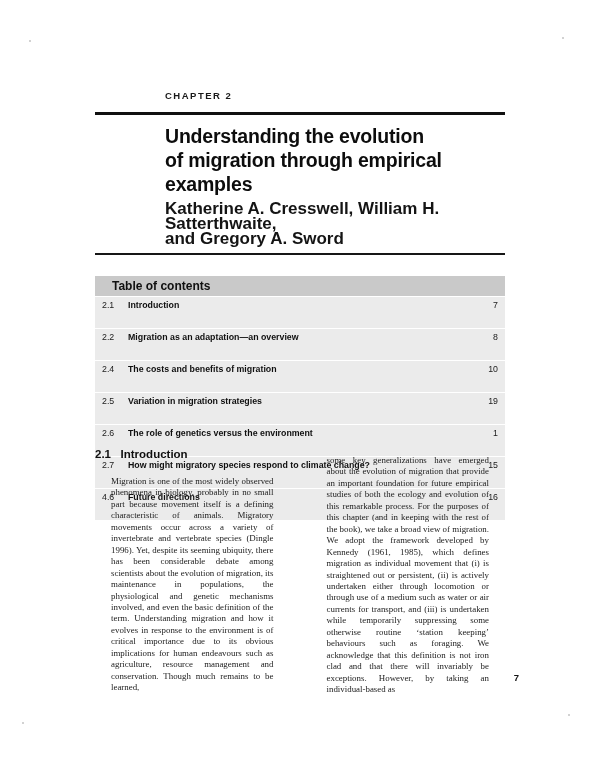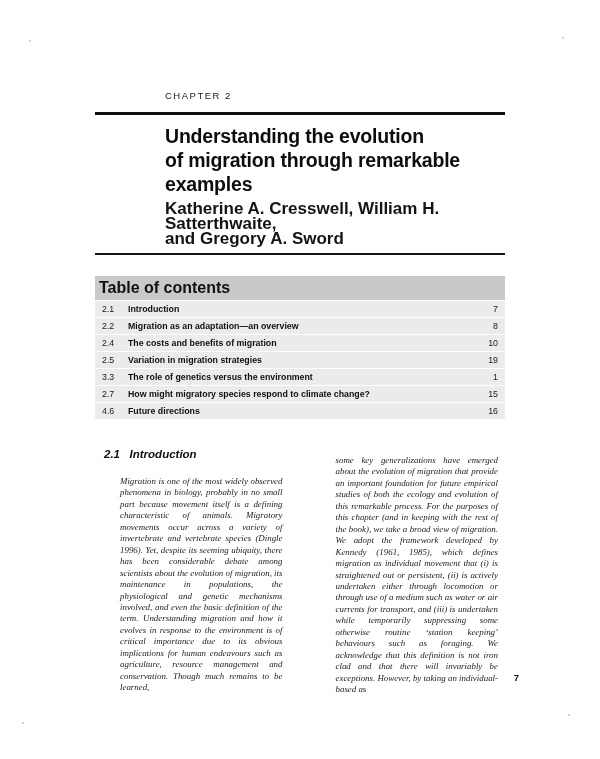--- a/index.html
+++ b/index.html
@@ -29,7 +29,7 @@
     left: 165px;
     top: 90px;
     font-size: 9.5px;
-    font-weight: normal;
+    font-weight: bold;
     letter-spacing: 1.5px;
     color: #1a1a1a;
   }

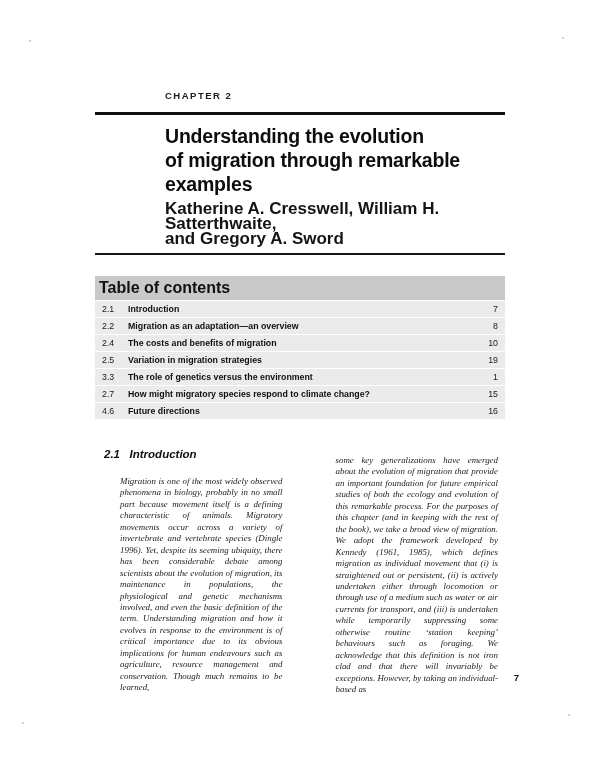--- a/index.html
+++ b/index.html
@@ -173,7 +173,7 @@
   <div class="rule-thick"></div>
 
   <h1 class="chapter-title">Understanding the evolution
-of migration through remarkable
+of migration through empirical
 examples</h1>
 
   <div class="authors">Katherine A. Cresswell, William H. Satterthwaite,

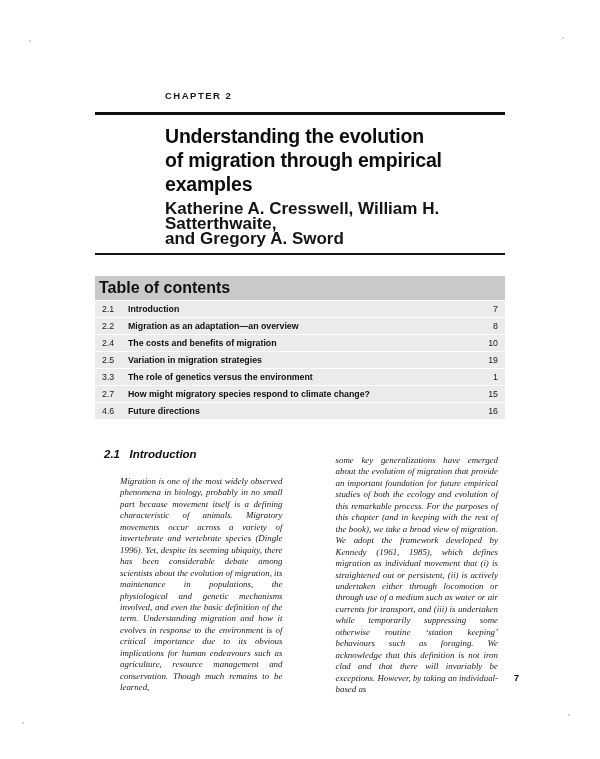--- a/index.html
+++ b/index.html
@@ -81,9 +81,9 @@
   }
   .toc-header {
     background: #c9c9c9;
-    font-size: 16px;
-    font-weight: bold;
-    padding: 3px 7px 3px 4px;
+    font-size: 12px;
+    font-weight: bold;
+    padding: 3px 7px 3px 17px;
     border-bottom: 1px solid #ffffff;
     color: #101010;
   }

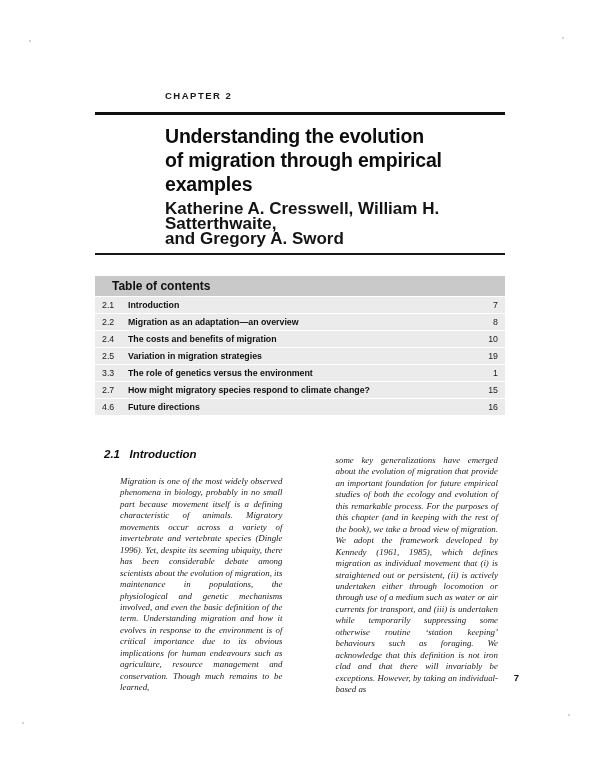--- a/index.html
+++ b/index.html
@@ -92,7 +92,7 @@
     align-items: center;
     background: #ebebeb;
     border-bottom: 1px solid #ffffff;
-    padding: 3px 7px 3px 7px;
+    padding: 3px 7px 18px 7px;
     font-size: 8.8px;
     line-height: 10px;
   }

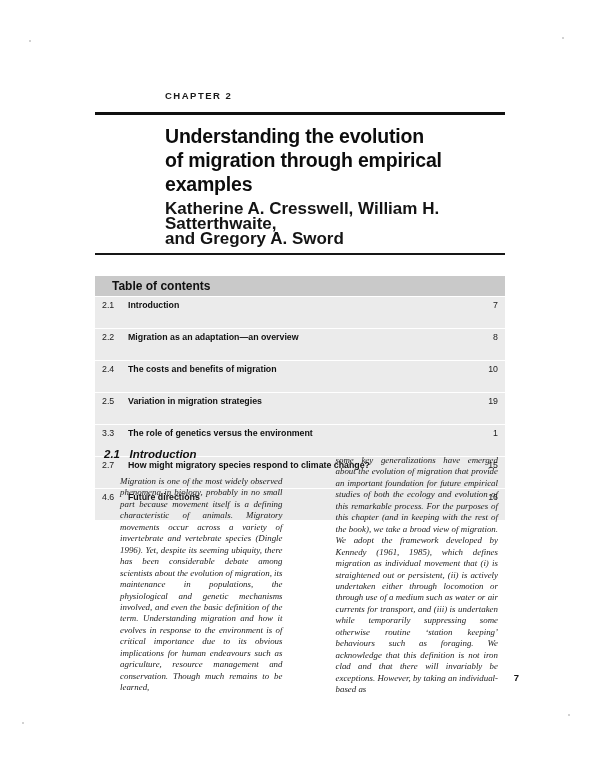--- a/index.html
+++ b/index.html
@@ -205,7 +205,7 @@
           <span class="toc-page">19</span>
         </div>
         <div class="toc-row">
-          <span class="toc-num">3.3</span>
+          <span class="toc-num">2.6</span>
           <span class="toc-title">The role of genetics versus the environment</span>
           <span class="toc-page">1</span>
         </div>

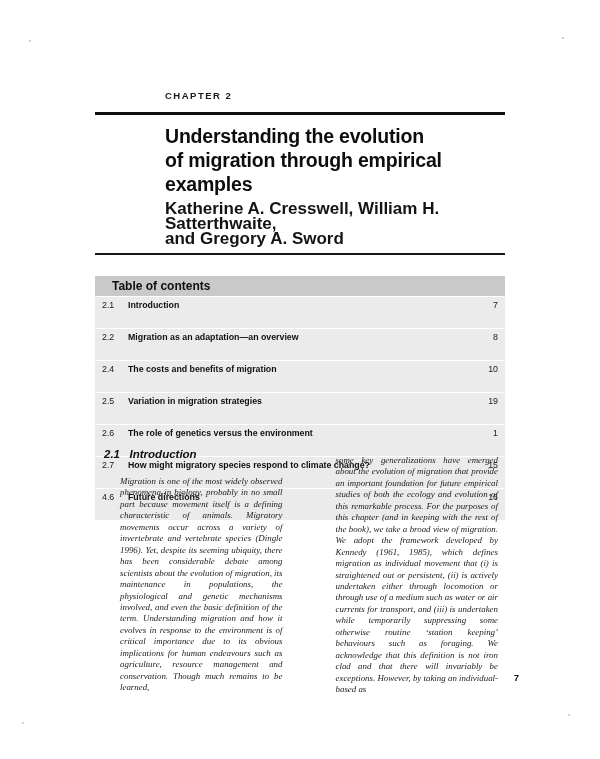--- a/index.html
+++ b/index.html
@@ -115,12 +115,11 @@
   }
   .columns {
     position: absolute;
-    left: 104px;
+    left: 95px;
     top: 448px;
     width: 410px;
     display: flex;
     gap: 21px;
-    font-style: italic;
   }
   .col {
     flex: 1 1 0;

